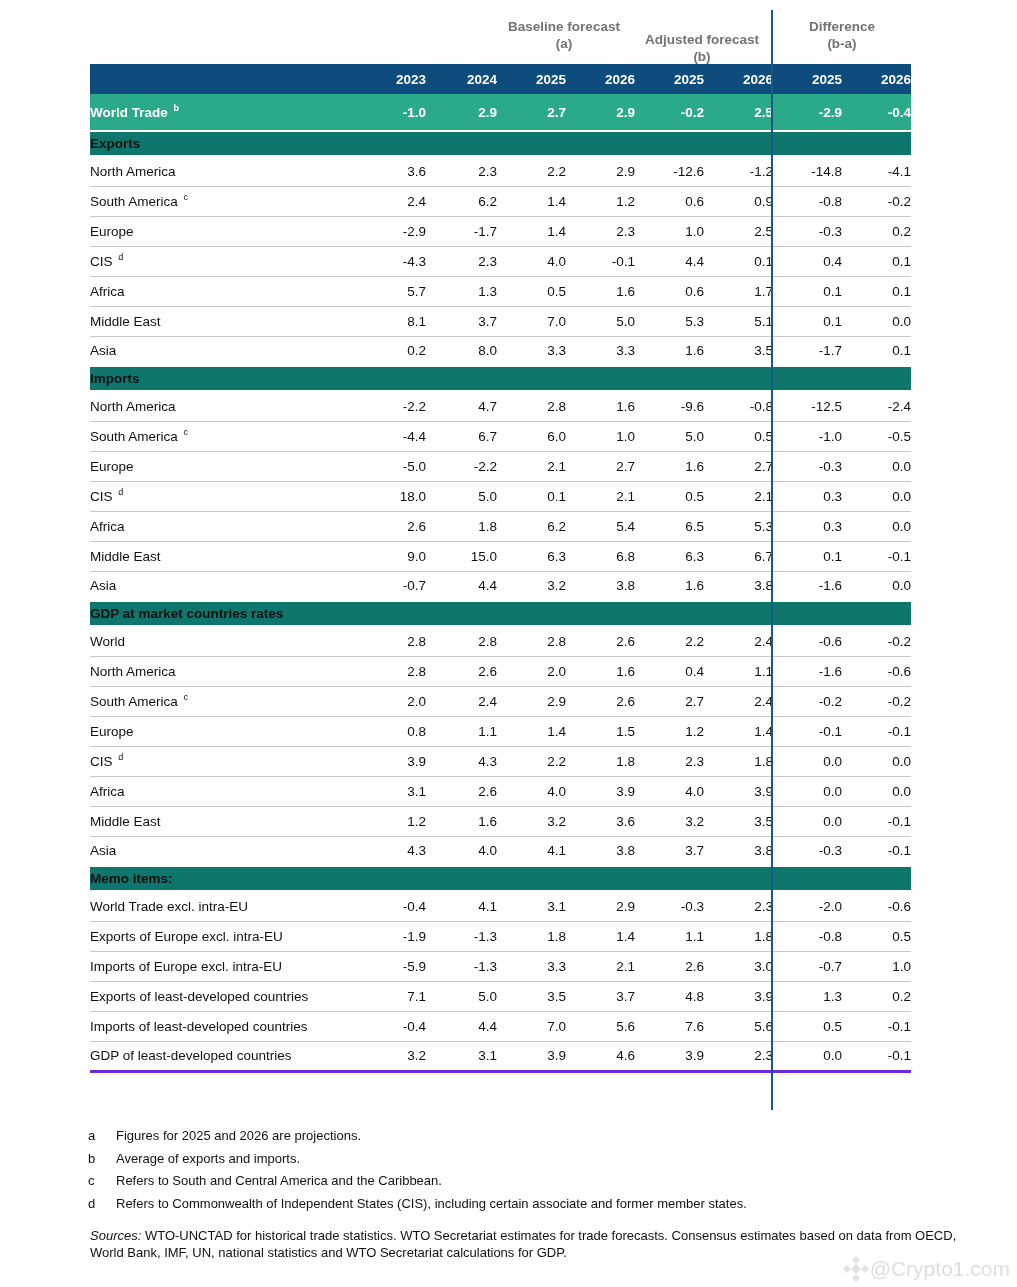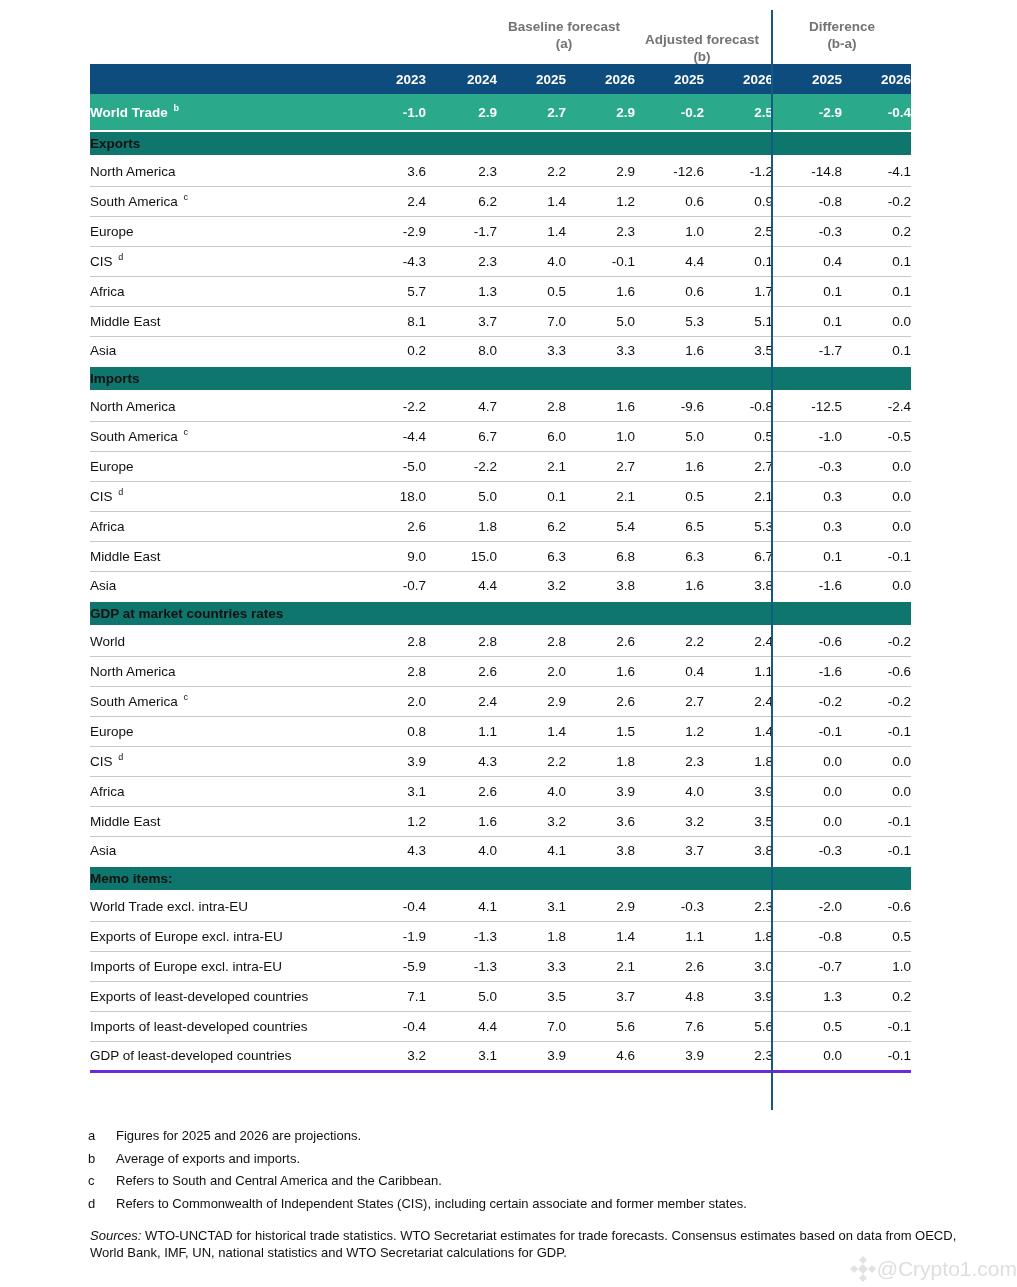--- a/index.html
+++ b/index.html
@@ -77,7 +77,7 @@
   .sources .src-label { font-style: italic; }
 
   .watermark {
-    position: absolute; right: 0; bottom: 4px;
+    position: absolute; right: 7px; bottom: 4px;
     display: flex; align-items: center; gap: 0;
     color: #dedede; font-size: 21px;
     text-shadow: 1px 1px 0 #ffffff;

